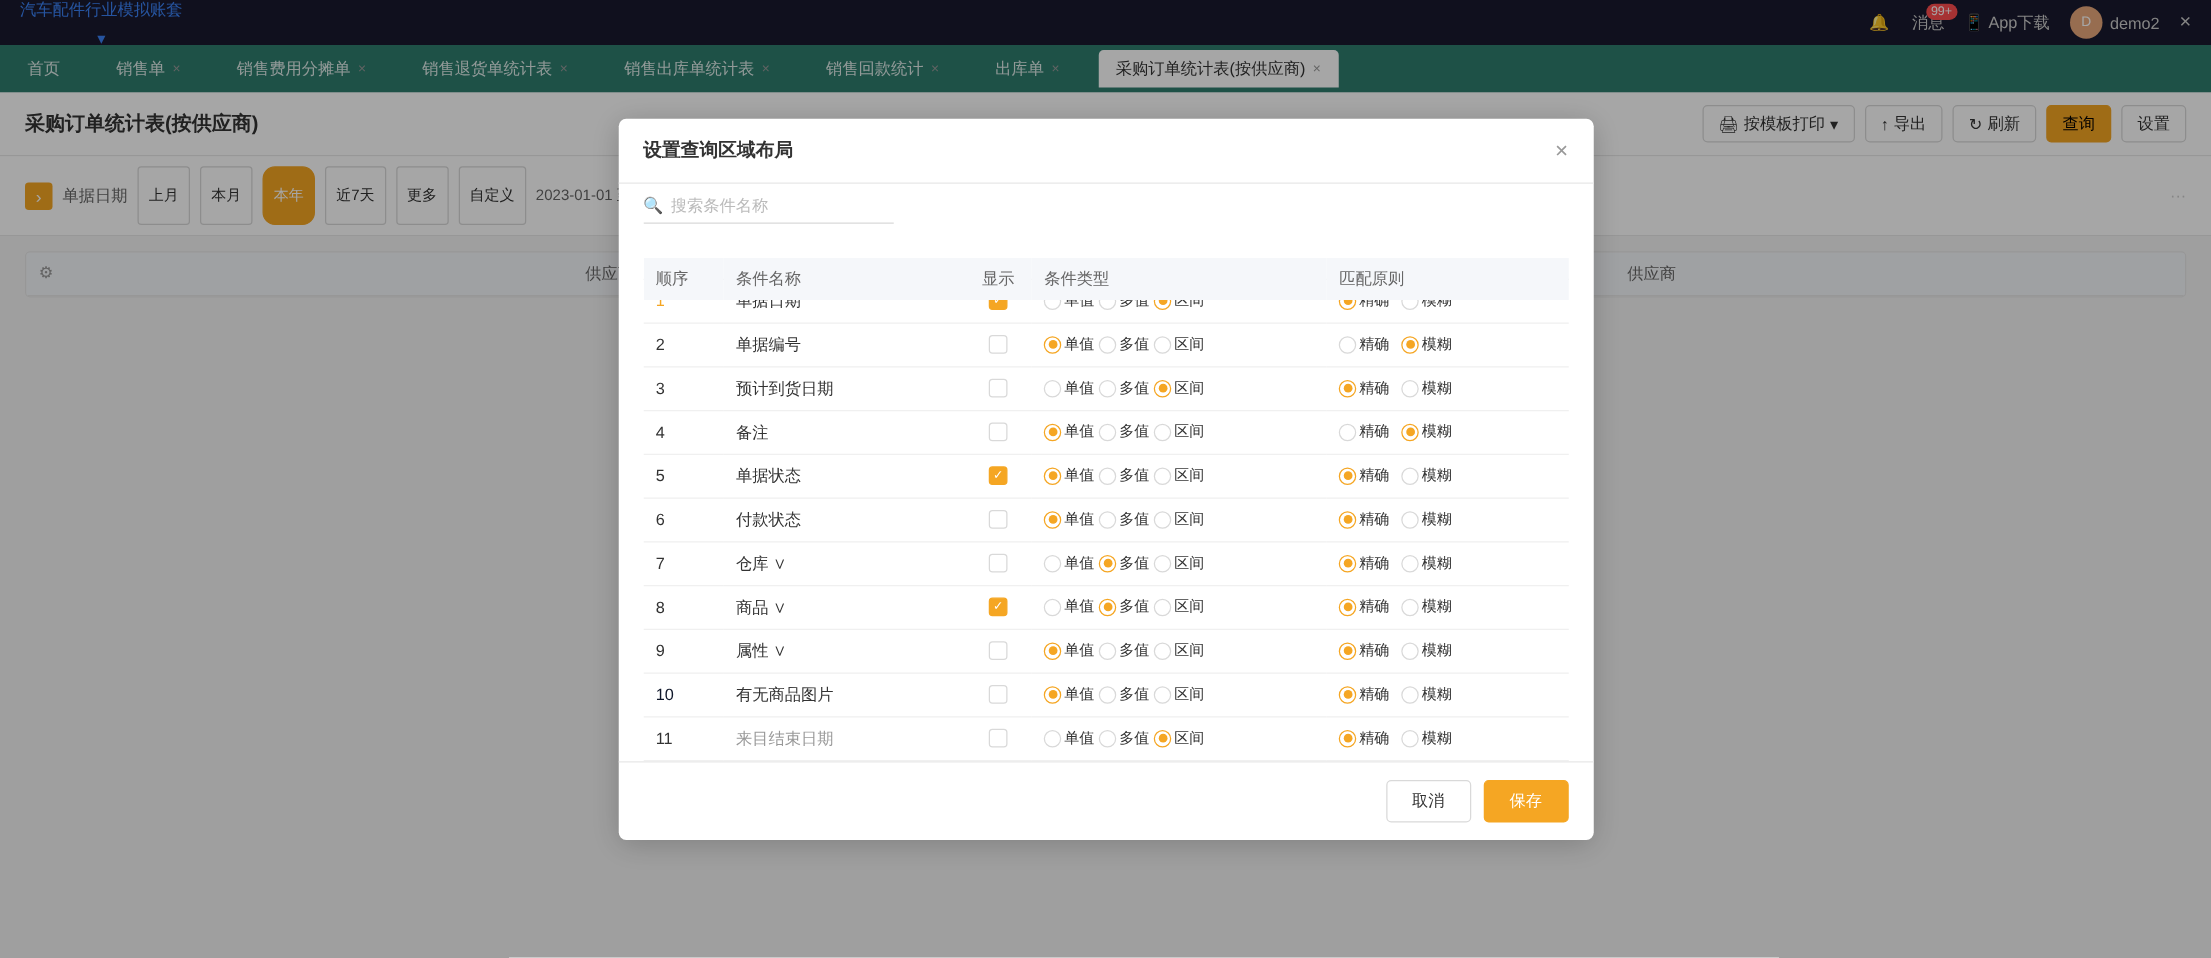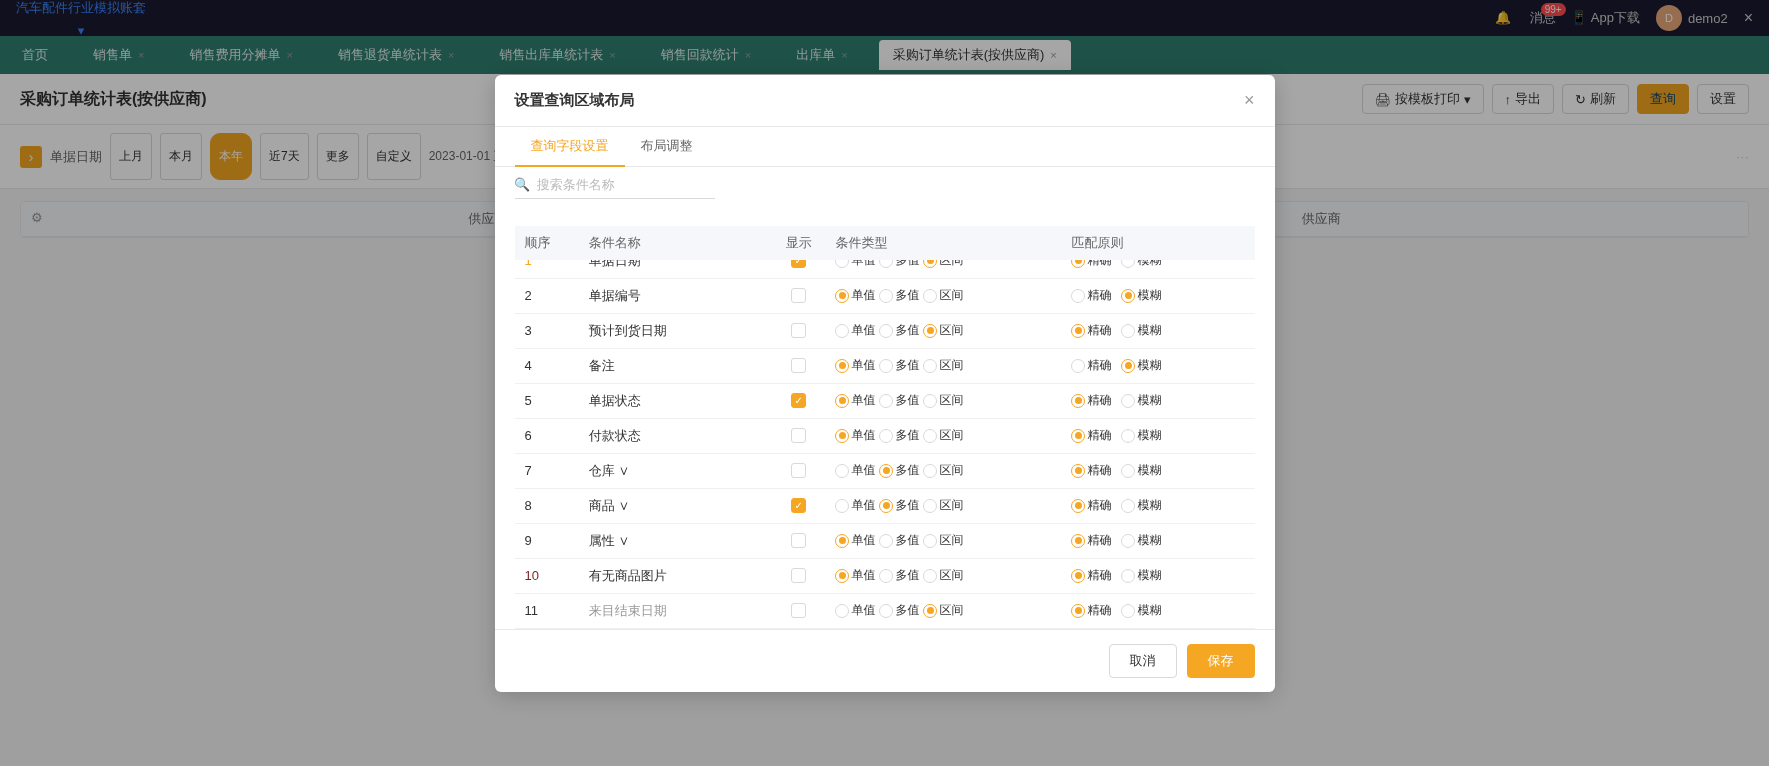--- a/index.html
+++ b/index.html
@@ -57,7 +57,7 @@
     .page-title { font-size: 16px; font-weight: 600; color: #333; }
     .page-actions { display: flex; align-items: center; gap: 8px; }
     .btn { padding: 5px 12px; border-radius: 4px; border: 1px solid #d9d9d9; background: white; cursor: pointer; font-size: 13px; color: #333; display: flex; align-items: center; gap: 4px; }
-    .btn-primary { background: #f5a623; border-color: #f5a623; color: #0c4a6e; }
+    .btn-primary { background: #f5a623; border-color: #f5a623; color: #000000; }
     .btn-outline { border-color: #d9d9d9; }
 
     

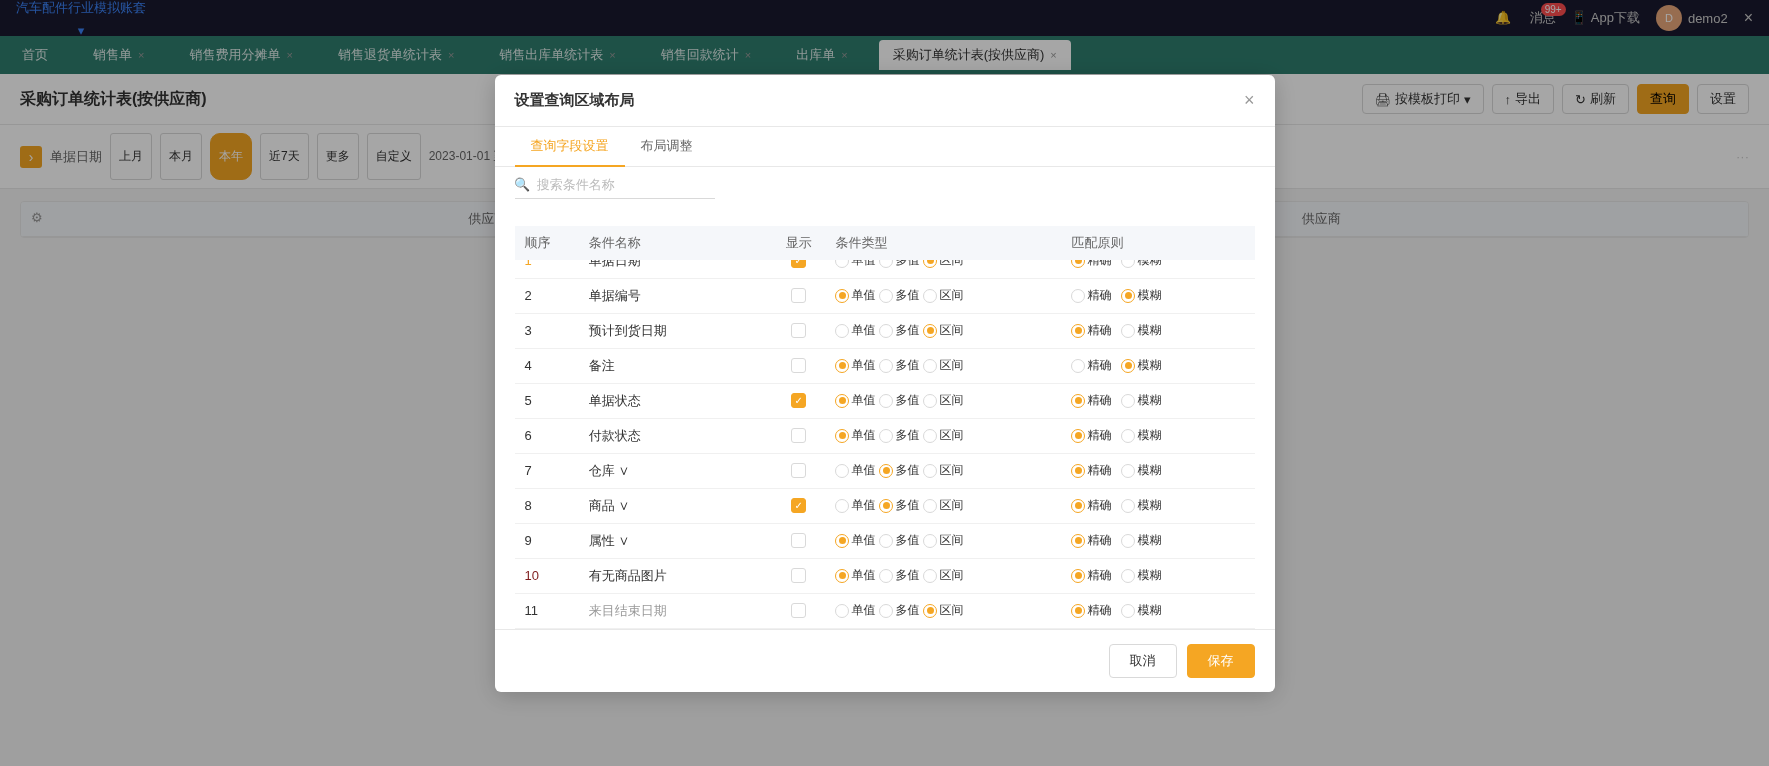--- a/index.html
+++ b/index.html
@@ -298,10 +298,6 @@
       <span class="modal-close">×</span>
     </div>
 
-    <div class="modal-tabs">
-      <div class="modal-tab active">查询字段设置</div>
-      <div class="modal-tab">布局调整</div>
-    </div>
 
     <div class="modal-search">
       <div class="search-box">

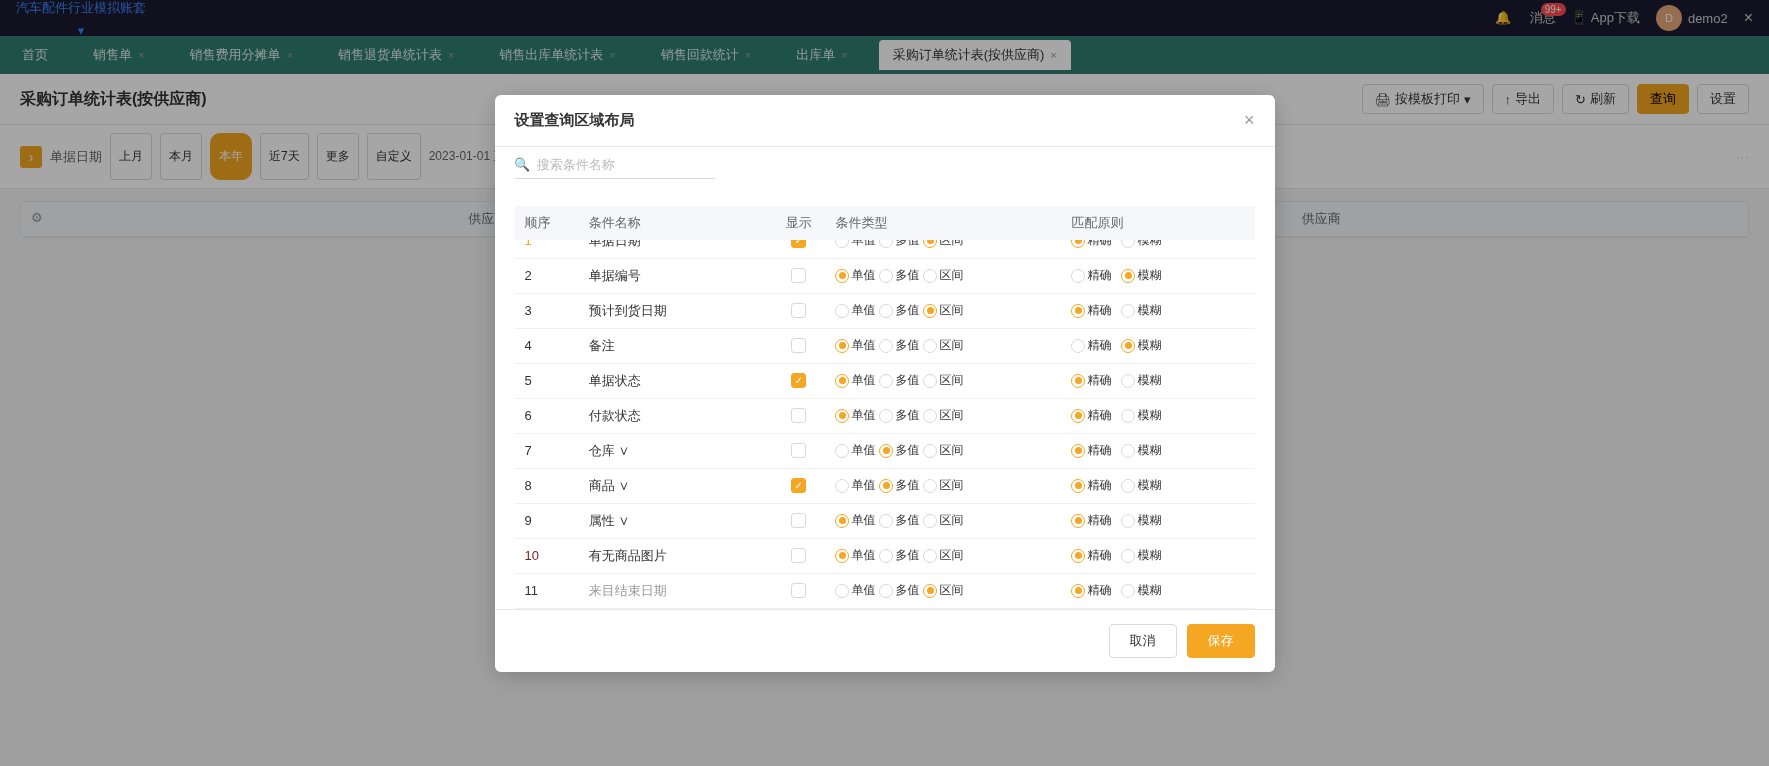--- a/index.html
+++ b/index.html
@@ -652,7 +652,7 @@
               </td>
             </tr>
             <tr>
-              <td><span style="color:#7f1d1d;">10</span></td>
+              <td><span style="color:#0f172a;">10</span></td>
               <td><span>有无商品图片</span></td>
               <td class="center">
                 <div class="checkbox-wrap">

